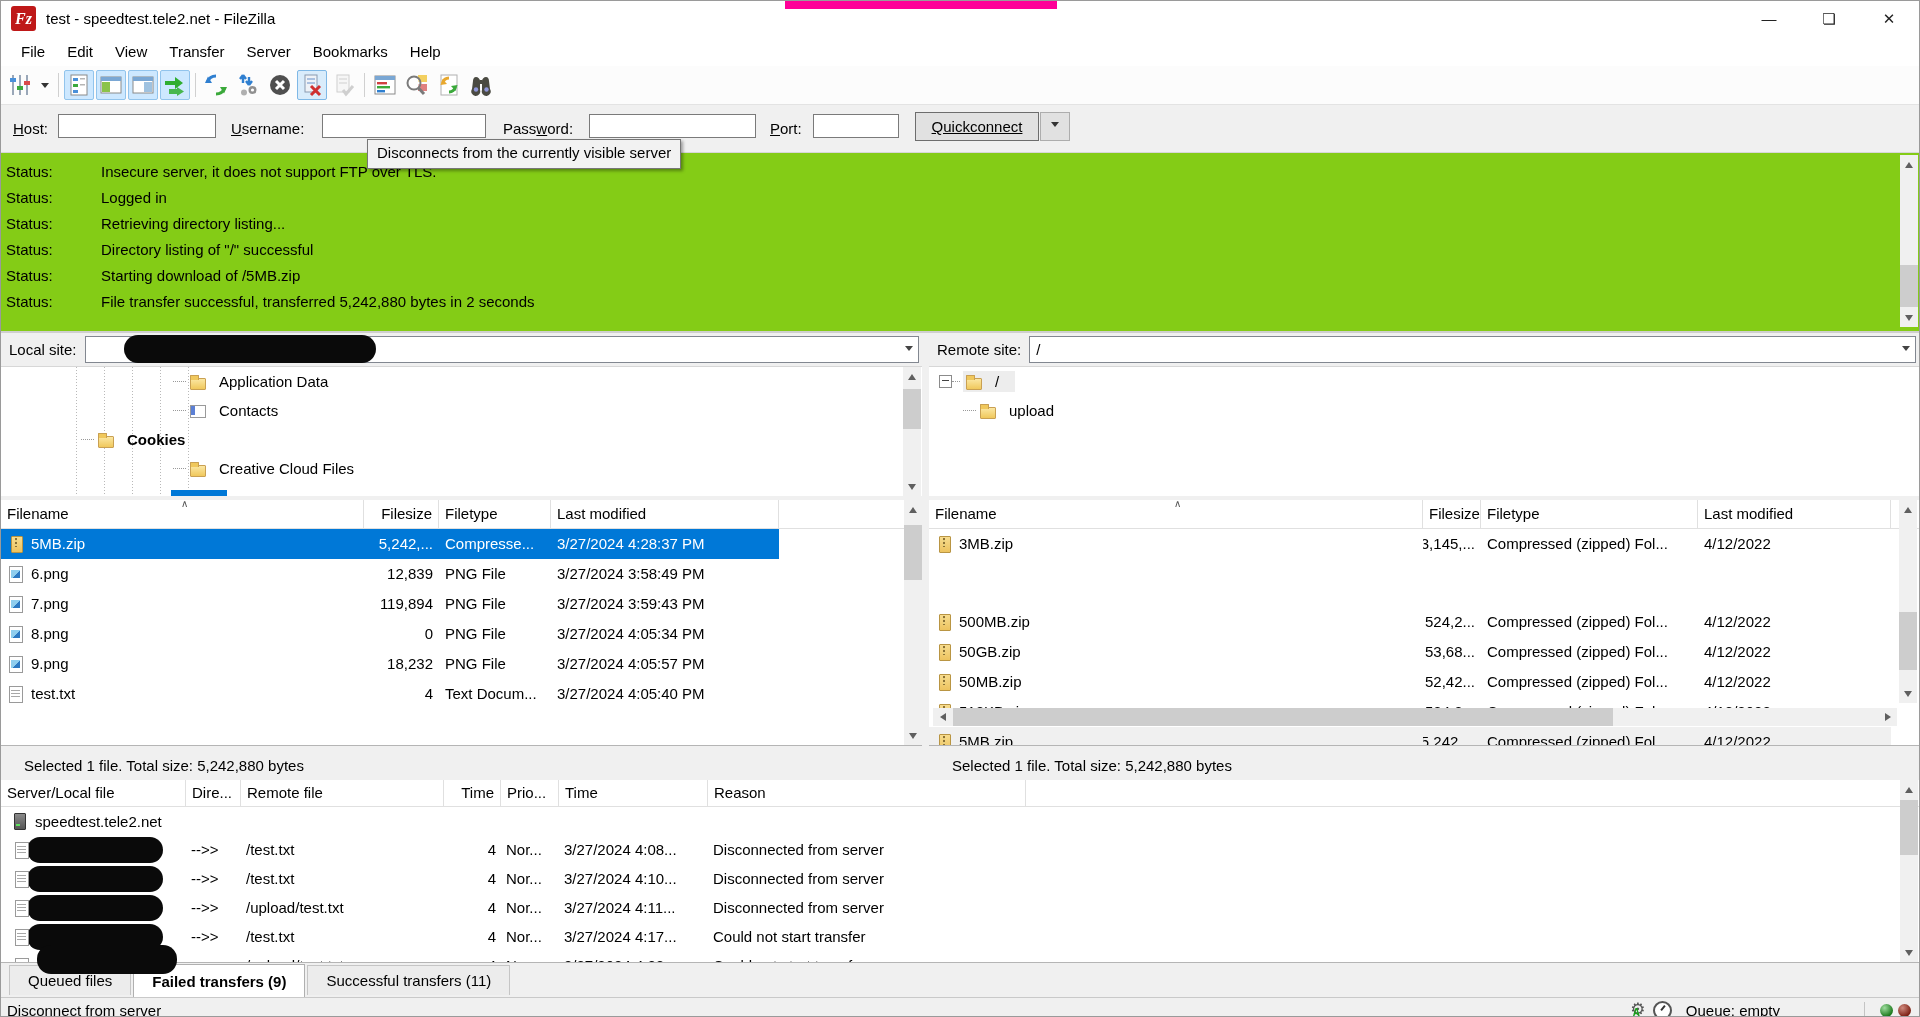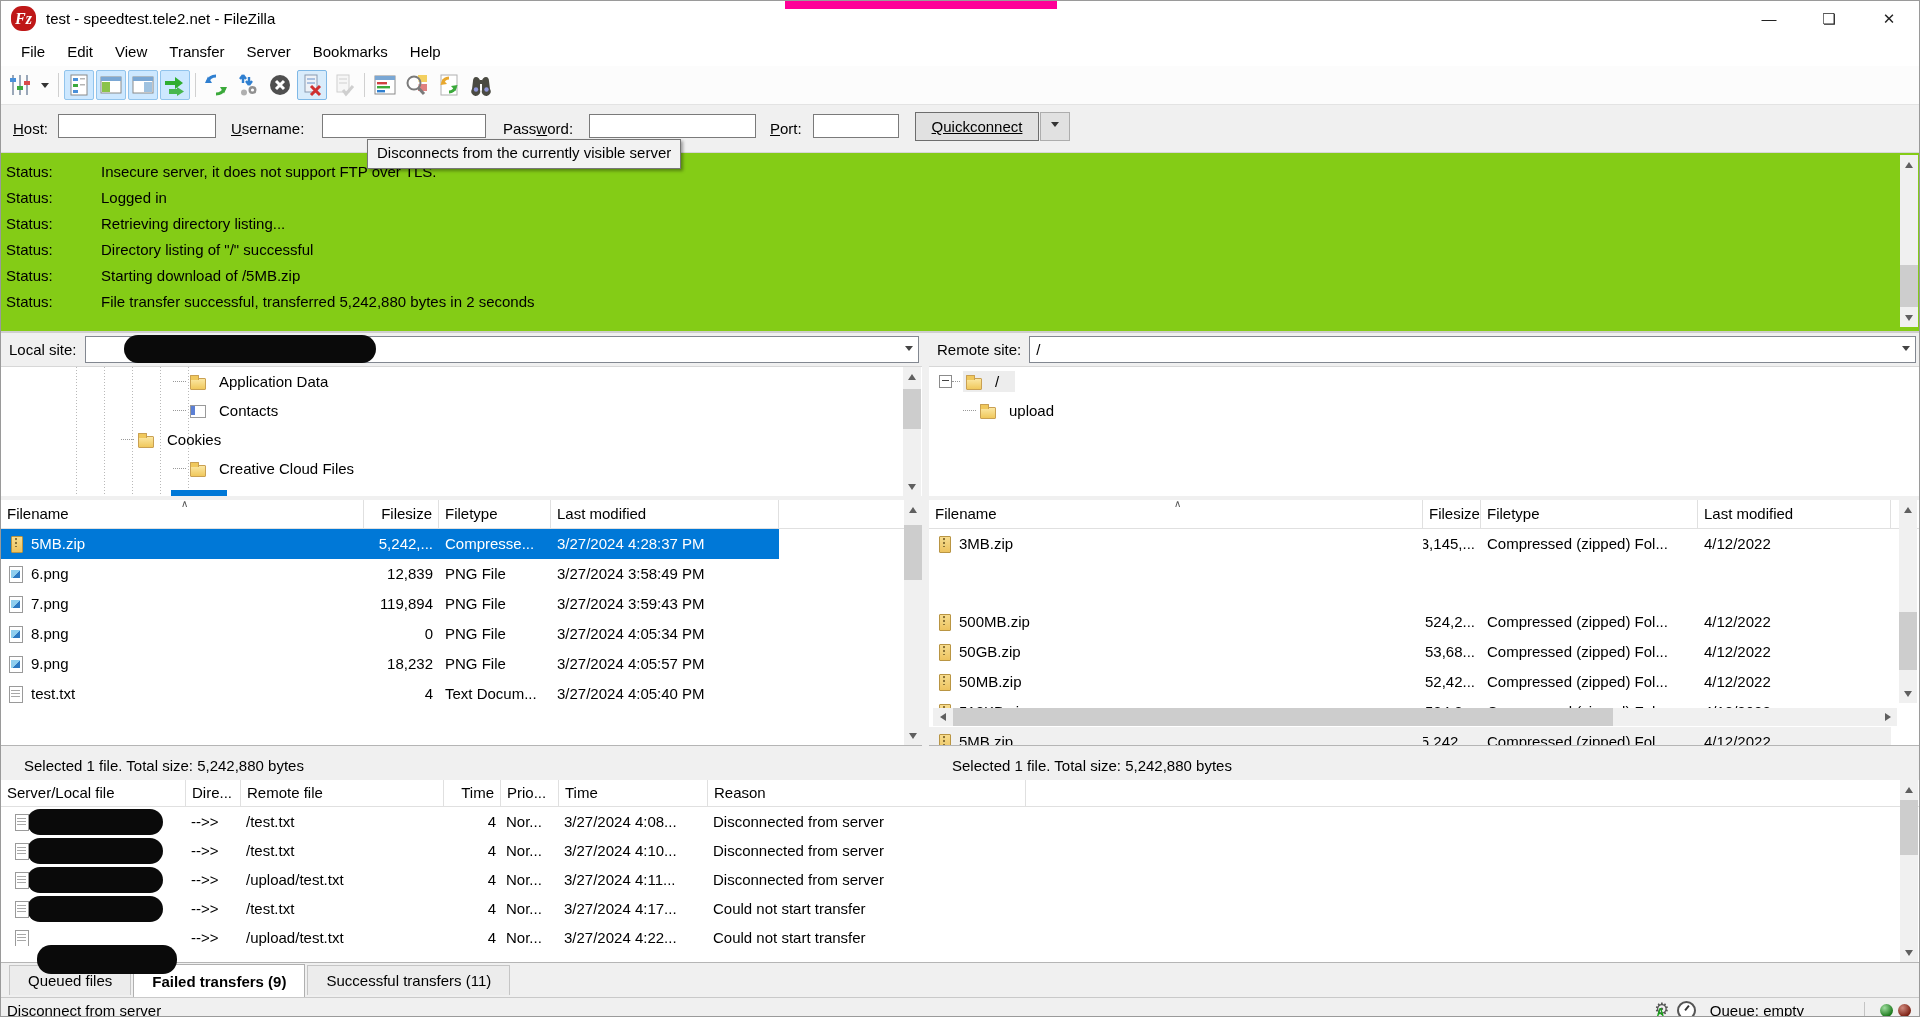--- a/index.html
+++ b/index.html
@@ -8,7 +8,7 @@
        border:1px solid #9a9a9a;box-sizing:border-box;}
   
   .titlebar{position:relative;height:35px;background:#fff;display:flex;align-items:center;}
-  .fz-logo{width:25px;height:25px;margin-left:10px;background:#bf1818;color:#fff;border-radius:11px;
+  .fz-logo{width:25px;height:25px;margin-left:10px;background:#bf1818;color:#fff;border-radius:3px;
            display:flex;align-items:center;justify-content:center;font-weight:bold;font-size:16px;
            font-family:"Liberation Serif",serif;font-style:italic;}
   .title-text{margin-left:10px;font-size:15px;}

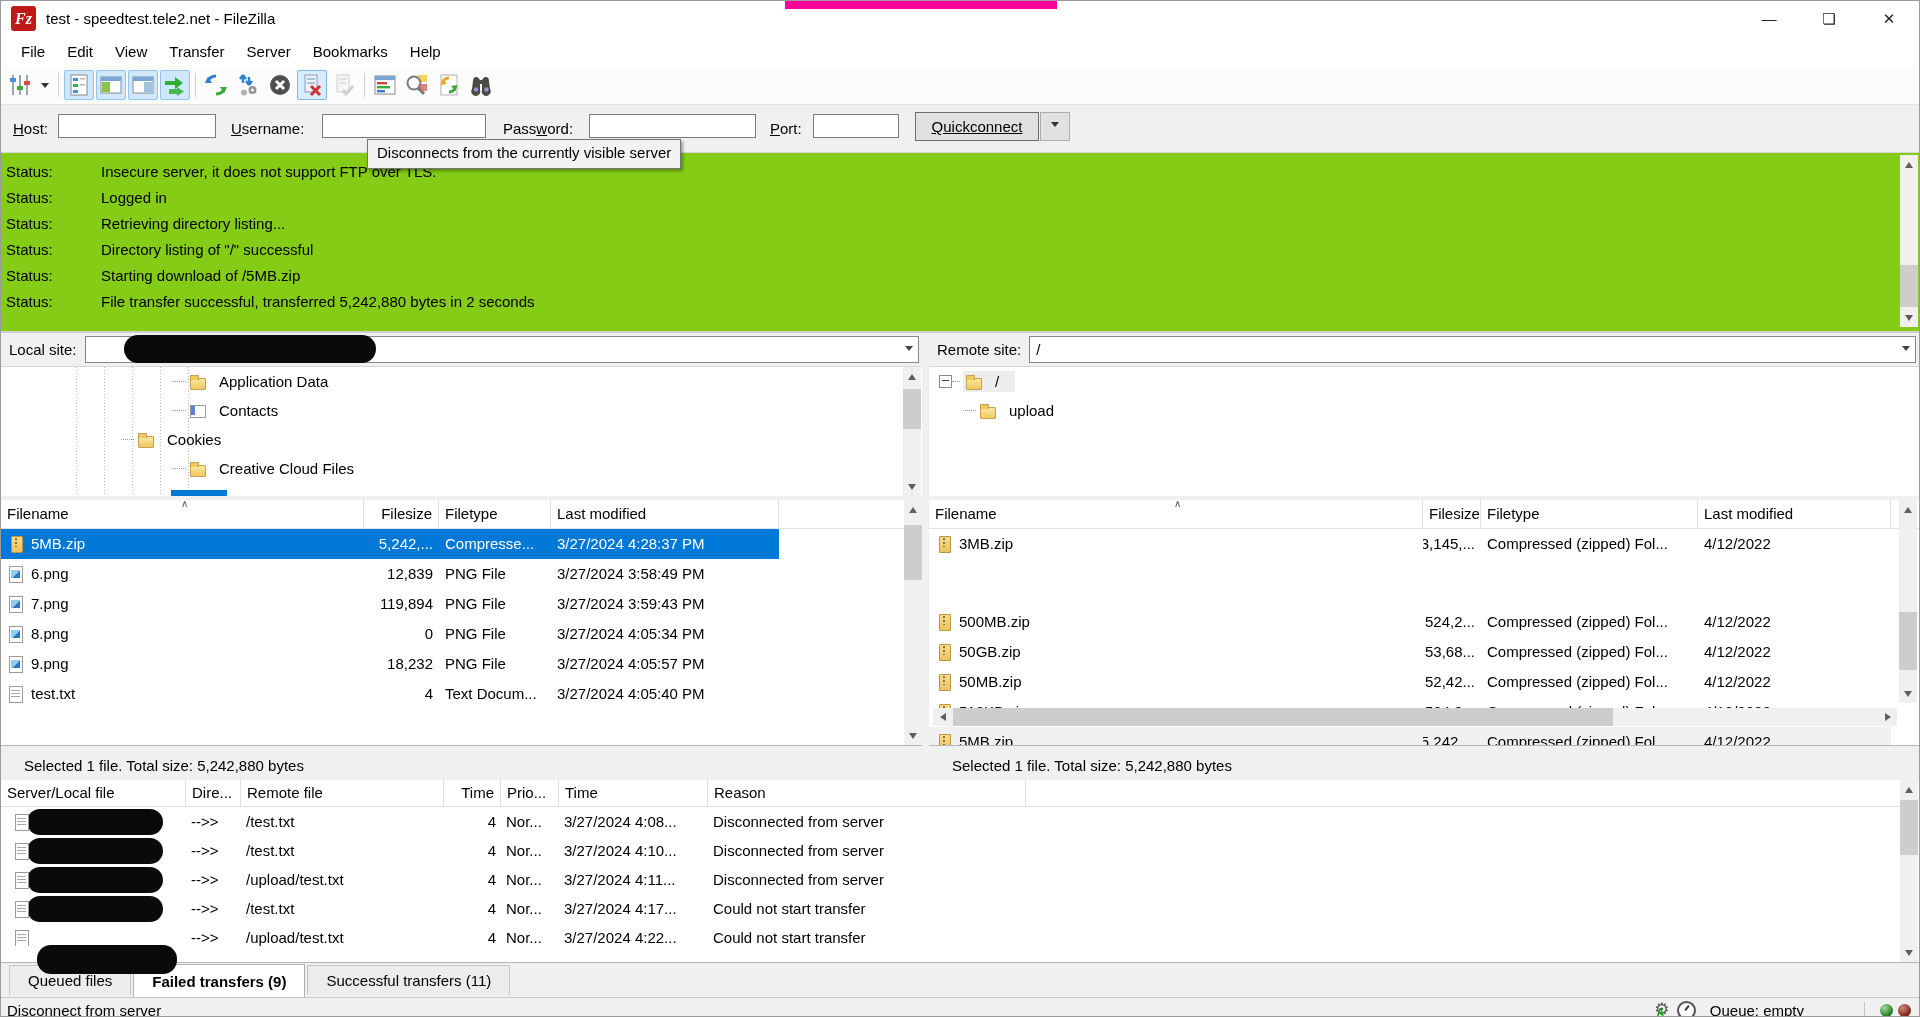--- a/index.html
+++ b/index.html
@@ -358,7 +358,7 @@
             <span class="fi fi-contacts"></span>
             <span class="tlabel">Contacts</span>
           </div>
-          <div class="trow" style="padding-left: 120px;">
+          <div class="trow" style="padding-left: 80px; font-weight: bold;">
             <span class="branch"></span>
             <span class="fi fi-folder"></span>
             <span class="tlabel">Cookies</span>

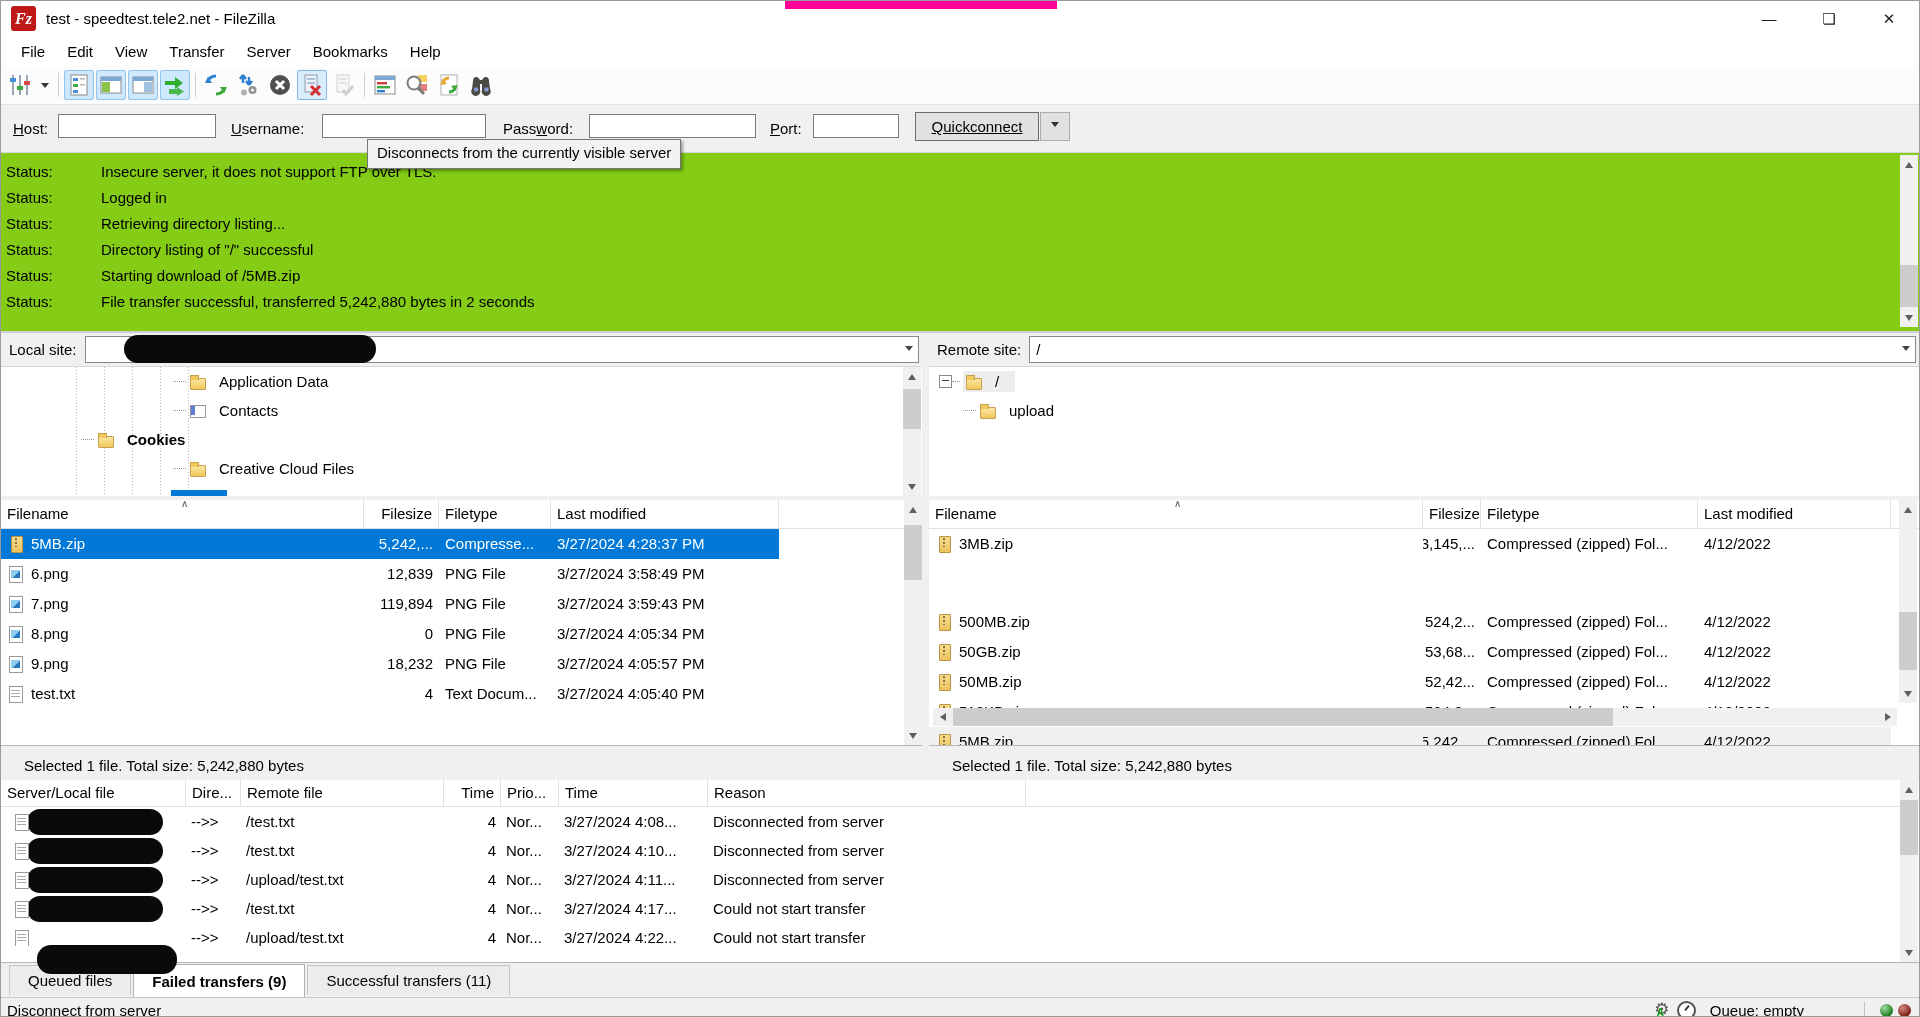--- a/index.html
+++ b/index.html
@@ -575,6 +575,12 @@
         <div class="hcell" style="width: 318px;">Reason</div>
       </div>
     <div id="queue-rows">
+        <div class="qrow first">
+          <div class="qcell" style="width: 185px; padding-left: 10px;">
+            <span class="fi fi-server"></span>
+            <span>speedtest.tele2.net</span>
+          </div>
+        </div>
         <div class="qrow">
           <div class="qcell" style="width: 185px; padding-left: 12px;">
             <span class="fi fi-txt"></span>

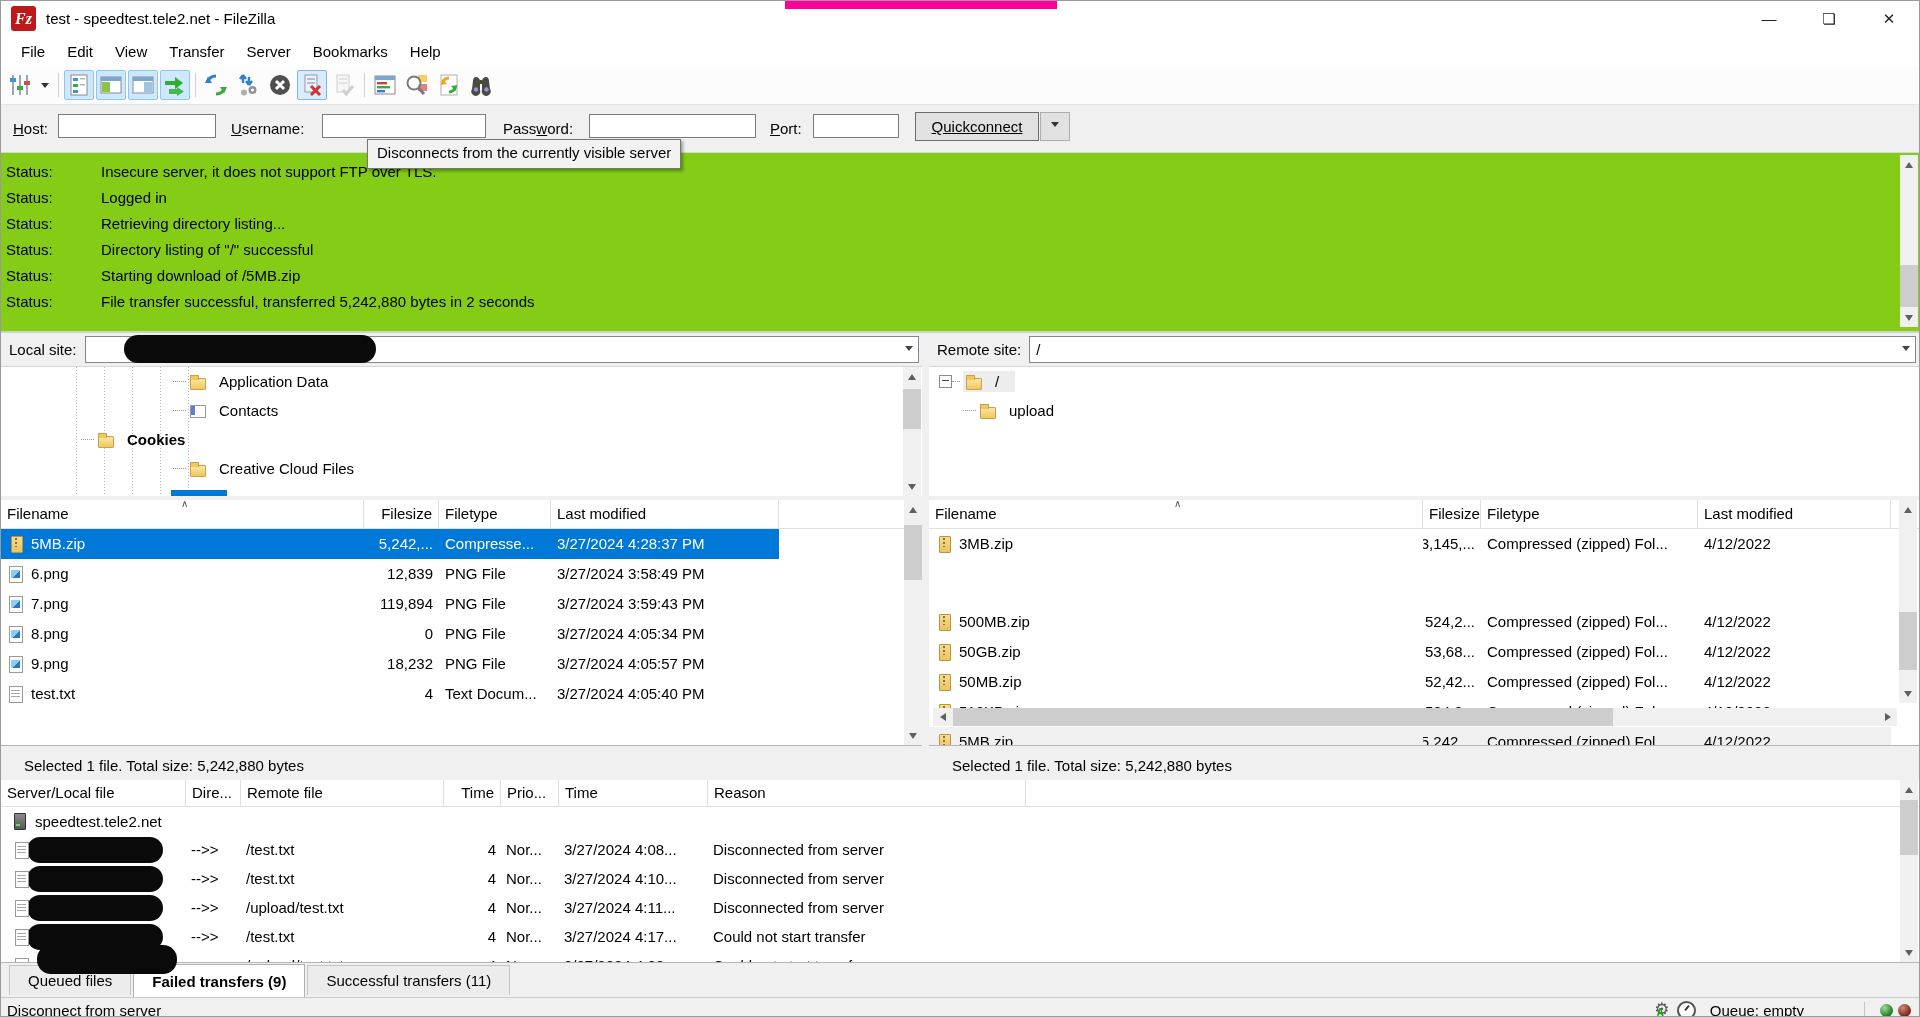--- a/index.html
+++ b/index.html
@@ -129,7 +129,7 @@
   .gear-ico b{position:absolute;left:5px;top:3px;font-size:10px;color:#19a119;font-family:"Liberation Sans",sans-serif;}
   .speedo{position:relative;width:15px;height:15px;border:2px solid #555;border-radius:50%;background:#fff;margin-left:5px;}
   .speedo::before{content:"";position:absolute;left:7px;top:2px;width:2px;height:6px;background:#333;transform:rotate(40deg);}
-  .q-empty{margin-left:14px;margin-right:60px;}
+  .q-empty{margin-left:14px;margin-right:84px;}
   .sb-div{width:1px;height:17px;background:#c4c4c4;margin-right:10px;}
   .light{width:13px;height:13px;border-radius:50%;margin-left:5px;}
   .light.green{background:radial-gradient(circle at 35% 30%,#9fdd9f,#1d7a1d 70%);}

